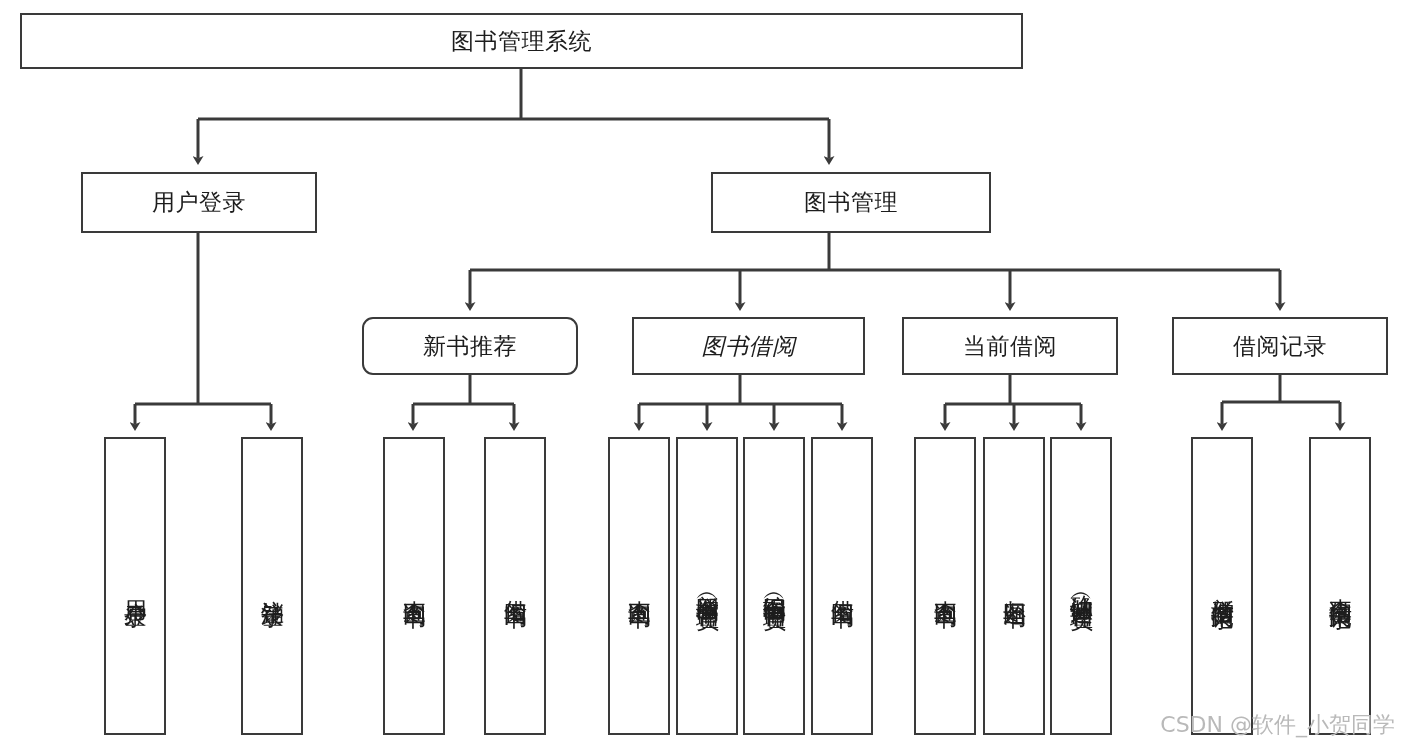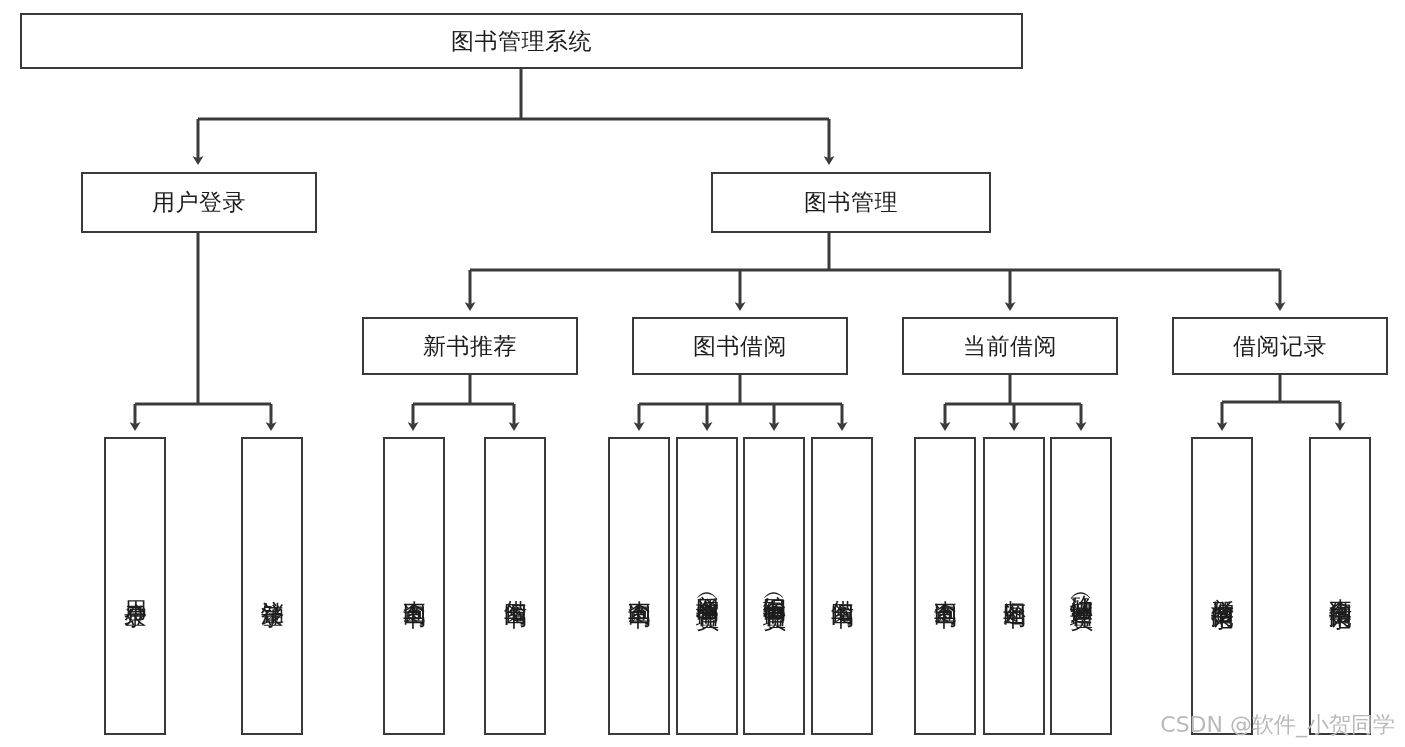--- a/index.html
+++ b/index.html
@@ -141,7 +141,7 @@
     <span class="node-label">图书管理</span>
   </div>
 
-  <div class="node horiz" style="left:362px; top:317px; width:216px; height:58px;">
+  <div class="node horiz" style="left:362px; top:317px; width:216px; height:58px;border-radius:11px;">
     <span class="node-label">新书推荐</span>
   </div>
   <div class="node horiz" style="left:632px; top:317px; width:216px; height:58px;">

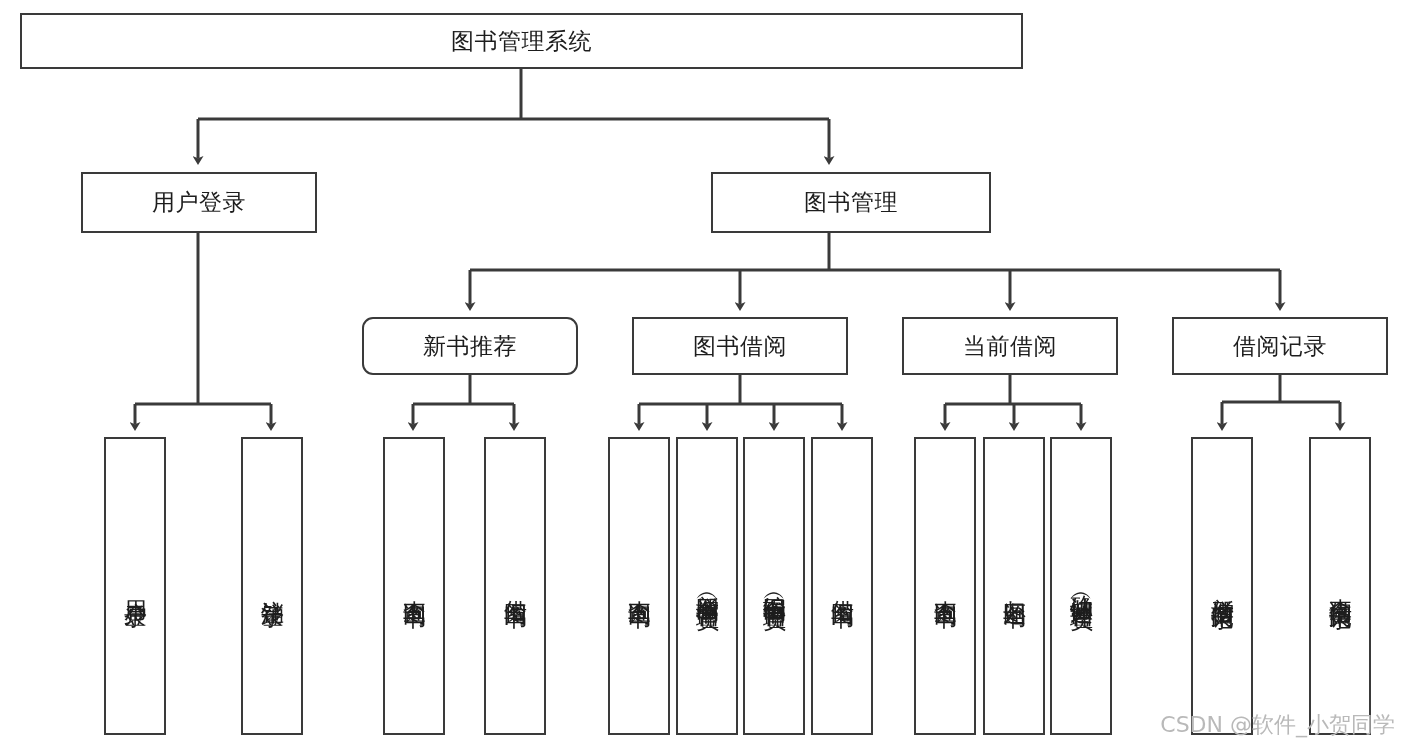--- a/index.html
+++ b/index.html
@@ -144,7 +144,7 @@
   <div class="node horiz" style="left:362px; top:317px; width:216px; height:58px;border-radius:11px;">
     <span class="node-label">新书推荐</span>
   </div>
-  <div class="node horiz" style="left:632px; top:317px; width:216px; height:58px;">
+  <div class="node horiz" style="left:632px; top:317px; width:233px; height:58px;font-style:italic;">
     <span class="node-label">图书借阅</span>
   </div>
   <div class="node horiz" style="left:902px; top:317px; width:216px; height:58px;">

